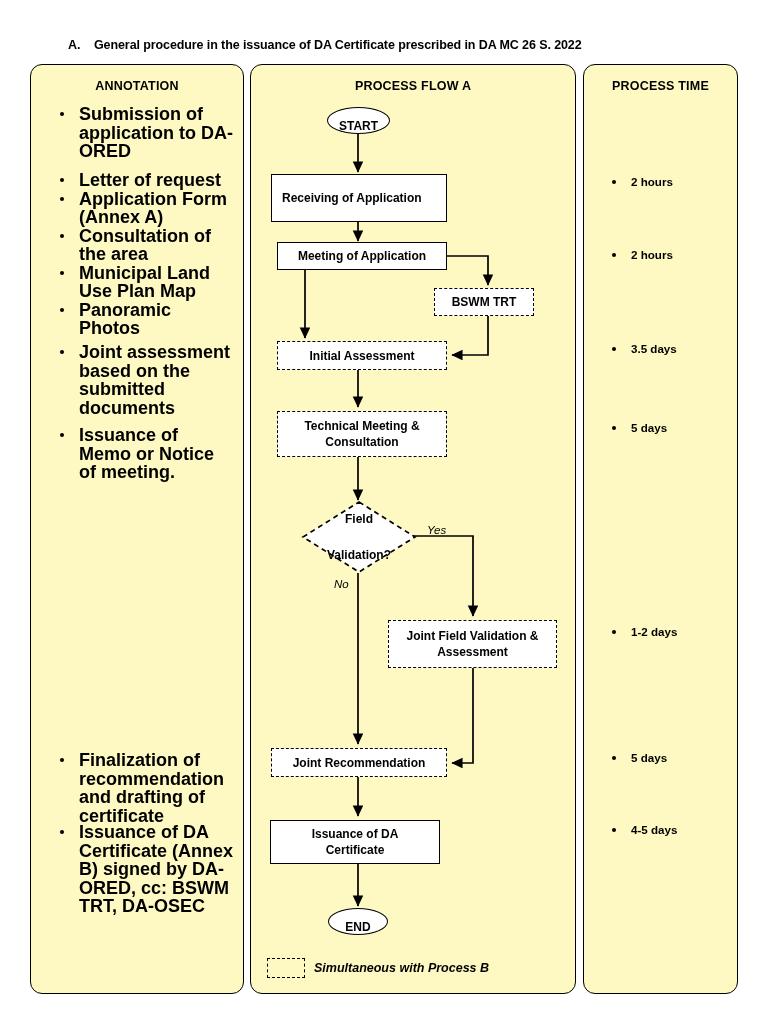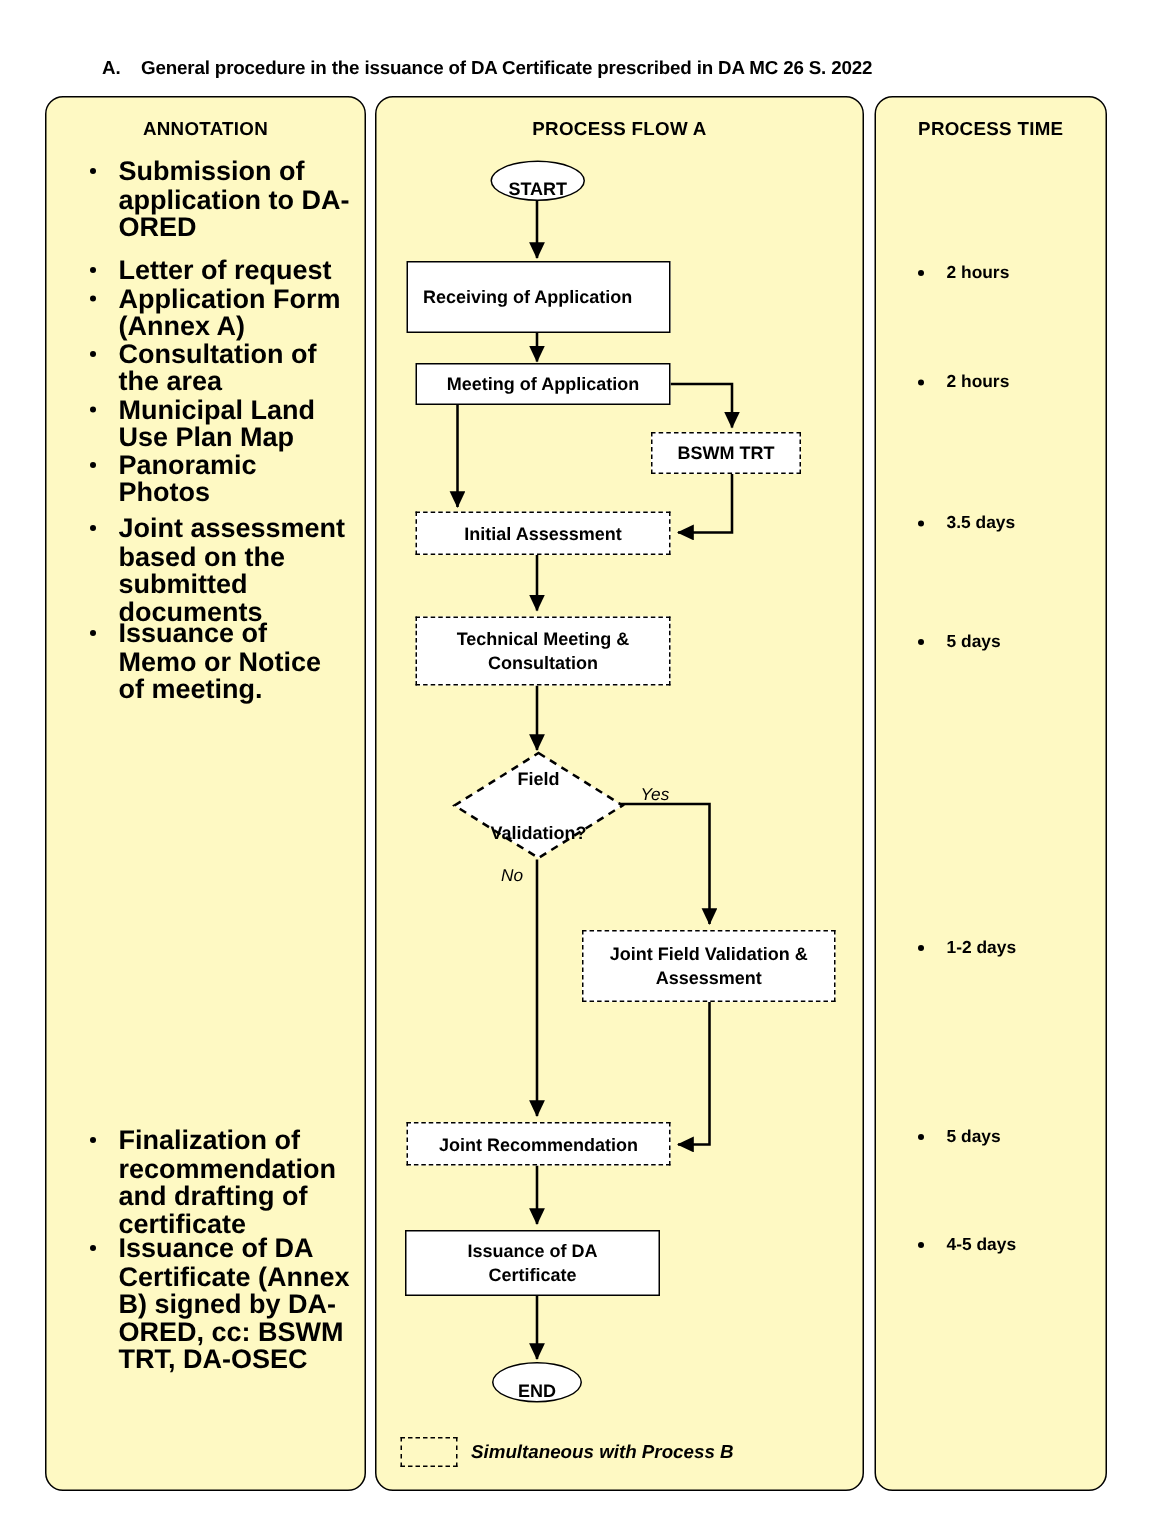--- a/index.html
+++ b/index.html
@@ -215,7 +215,7 @@
     <div class="bullet-item">Joint assessment based on the submitted documents</div>
   </div>
 
-  <div class="bullet-group" style="top:348px;">
+  <div class="bullet-group" style="top:361px;">
     <div class="bullet-item">Issuance of Memo or Notice of meeting.</div>
   </div>
 

